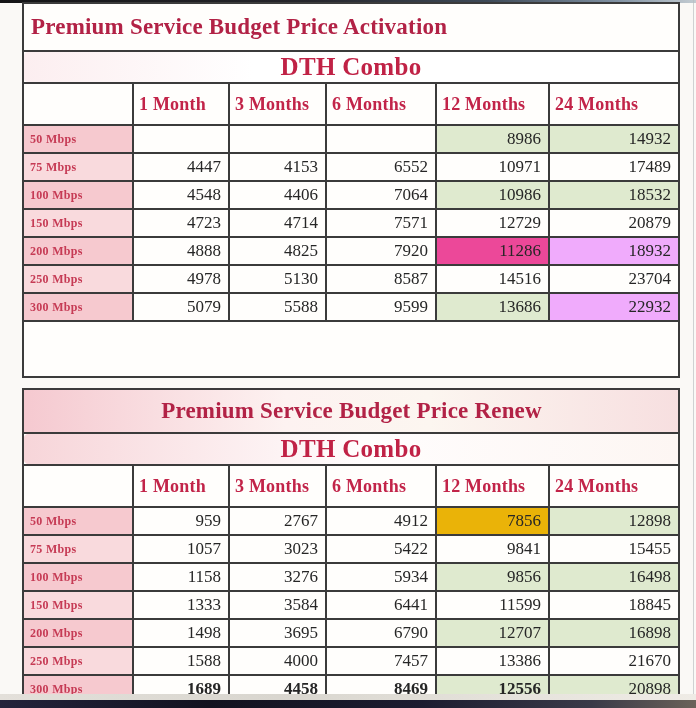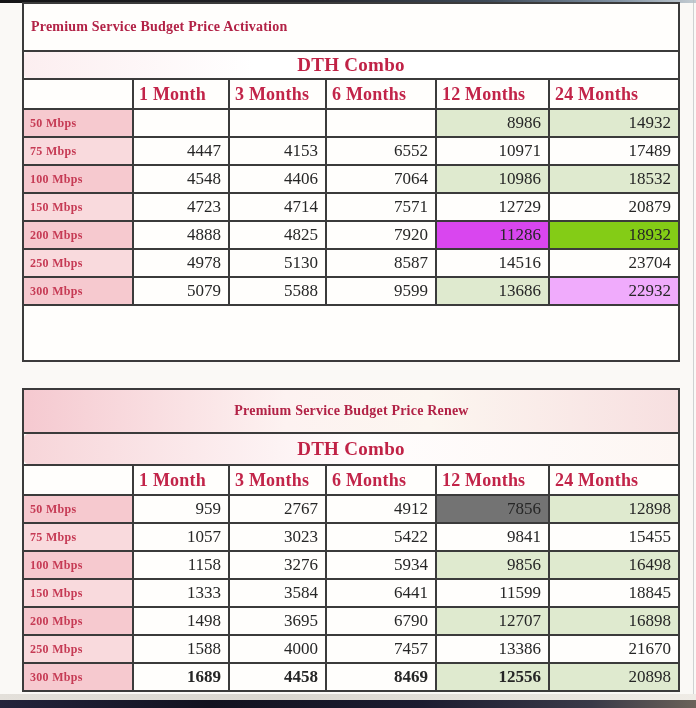--- a/index.html
+++ b/index.html
@@ -33,7 +33,7 @@
   table.sheet.renew{top:388px;}
   .sheet td,.sheet th{border:2px solid #3b3b3b;overflow:hidden;white-space:nowrap;}
   .t-title{
-    font-size:14px;font-weight:bold;color:#b22246;
+    font-size:23px;font-weight:bold;color:#b22246;
     text-align:left;padding:4px 6px 4px 7px;letter-spacing:.2px;
     background:#fffefc;
   }

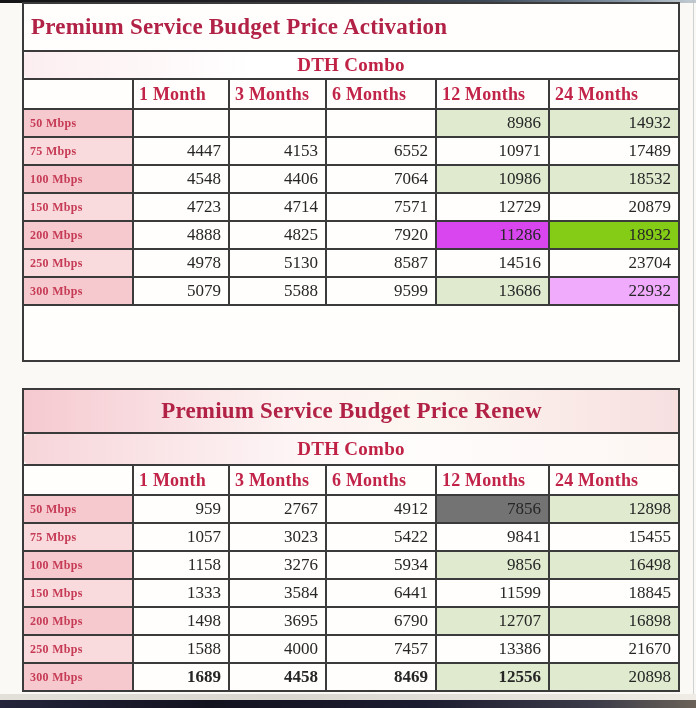--- a/index.html
+++ b/index.html
@@ -44,7 +44,7 @@
     background:linear-gradient(90deg,#f5c9d0 0%,#fdf2f1 40%,#fcf6f0 62%,#f7dfe0 100%);
   }
   .t-sub{
-    font-size:19px;font-weight:bold;color:#c02246;
+    font-size:25px;font-weight:bold;color:#c02246;
     text-align:center;padding:1px 0;letter-spacing:.3px;
     background:linear-gradient(90deg,#fceef0,#ffffff 35%);
     border-radius:8px;

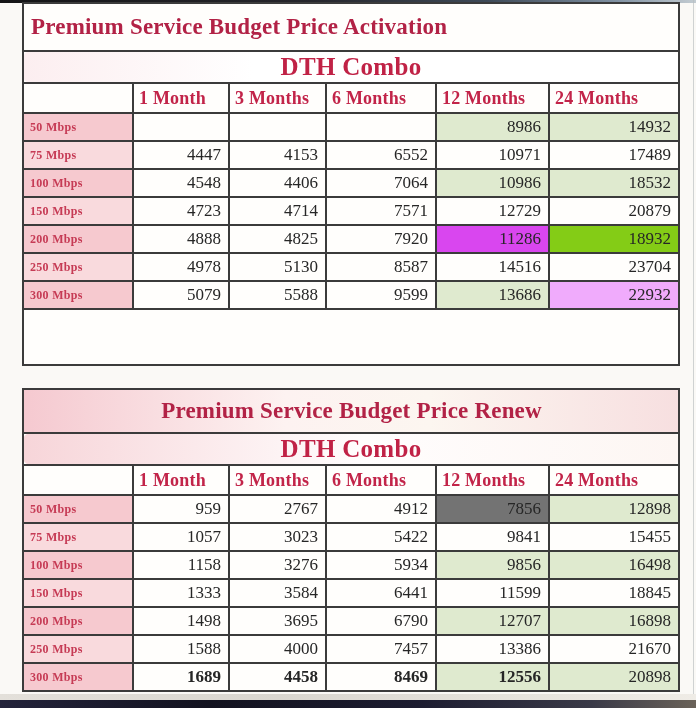--- a/index.html
+++ b/index.html
@@ -52,7 +52,7 @@
   tr.r-dth{height:28px;}
   .renew tr.r-dth{height:32px;}
   .renew .t-sub{background:linear-gradient(90deg,#f7d5d9,#fffdfd 52%,#fdf6f3);}
-  tr.hdr{height:30px;}
+  tr.hdr{height:42px;}
   tr.hdr th{
     font-size:18px;font-weight:bold;color:#c22449;
     text-align:left;padding:0 2px 0 5px;background:#fffefc;letter-spacing:.2px;

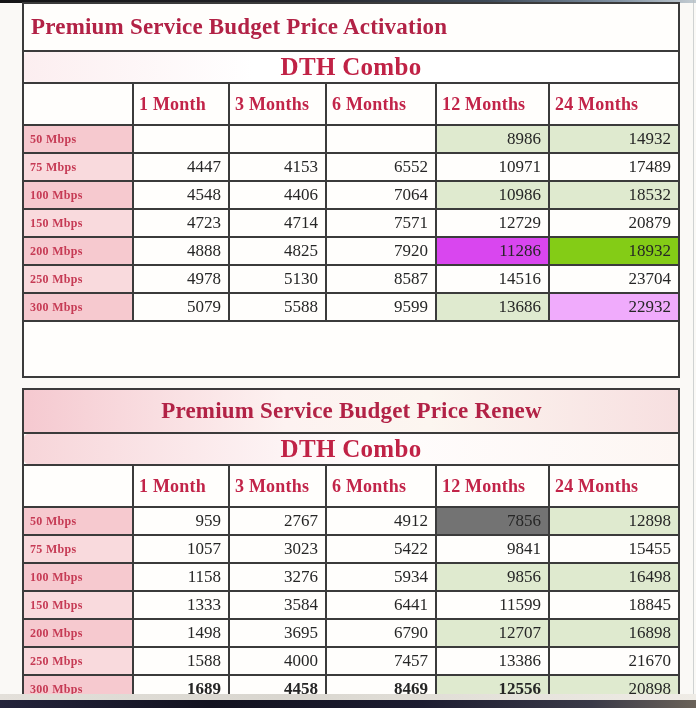--- a/index.html
+++ b/index.html
@@ -137,7 +137,7 @@
         <td class="num">4888</td>
         <td class="num">4825</td>
         <td class="num">7920</td>
-        <td class="num" style="background: #d946ef;">11286</td>
+        <td class="num" style="background: #ec4899;">11286</td>
         <td class="num" style="background: #84cc16;">18932</td>
       </tr>
       <tr>

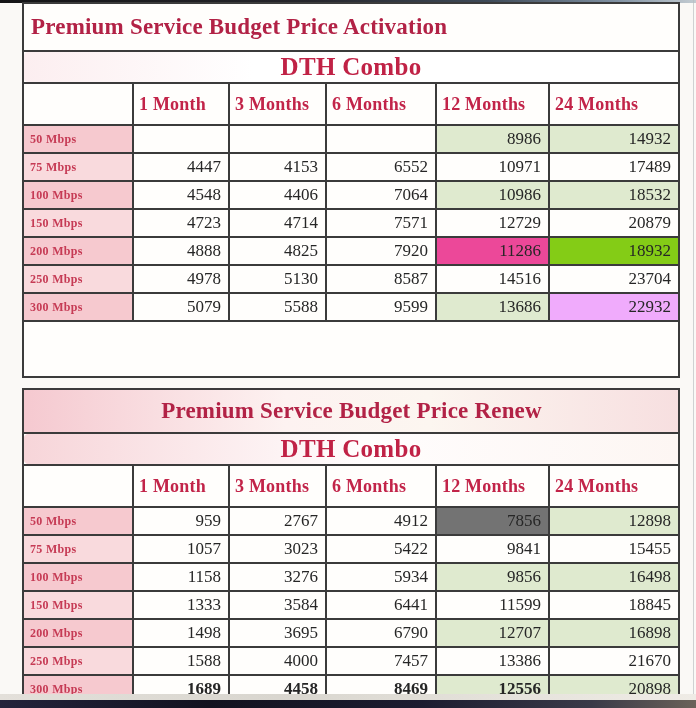--- a/index.html
+++ b/index.html
@@ -138,7 +138,7 @@
         <td class="num">4825</td>
         <td class="num">7920</td>
         <td class="num" style="background: #ec4899;">11286</td>
-        <td class="num" style="background: #84cc16;">18932</td>
+        <td class="num" style="background: #f0abfc;">18932</td>
       </tr>
       <tr>
         <td class="lbl" style="background: rgb(249, 218, 221);">250 Mbps</td>

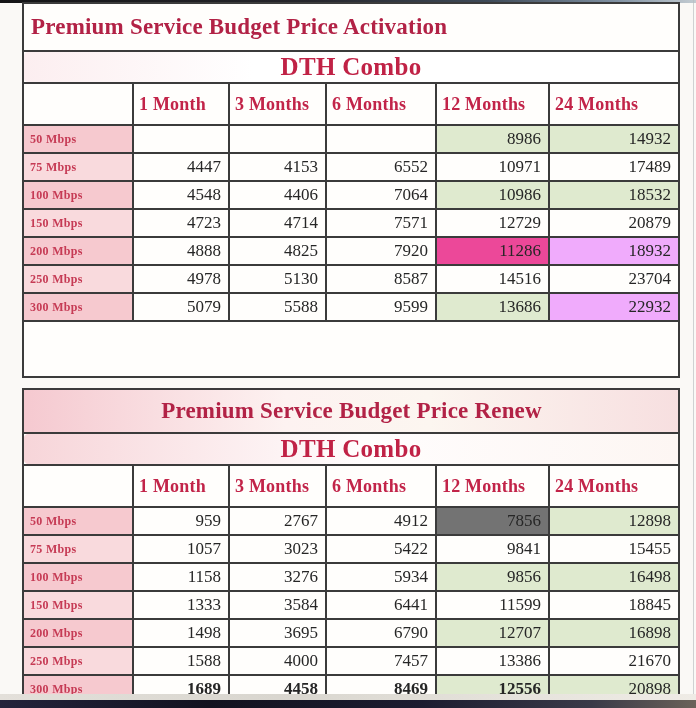--- a/index.html
+++ b/index.html
@@ -195,7 +195,7 @@
         <td class="num">959</td>
         <td class="num">2767</td>
         <td class="num">4912</td>
-        <td class="num" style="background: #737373; margin-top: 32px;">7856</td>
+        <td class="num" style="background: #eab308; margin-top: 32px;">7856</td>
         <td class="num" style="background: rgb(223, 234, 207);">12898</td>
       </tr>
       <tr>

